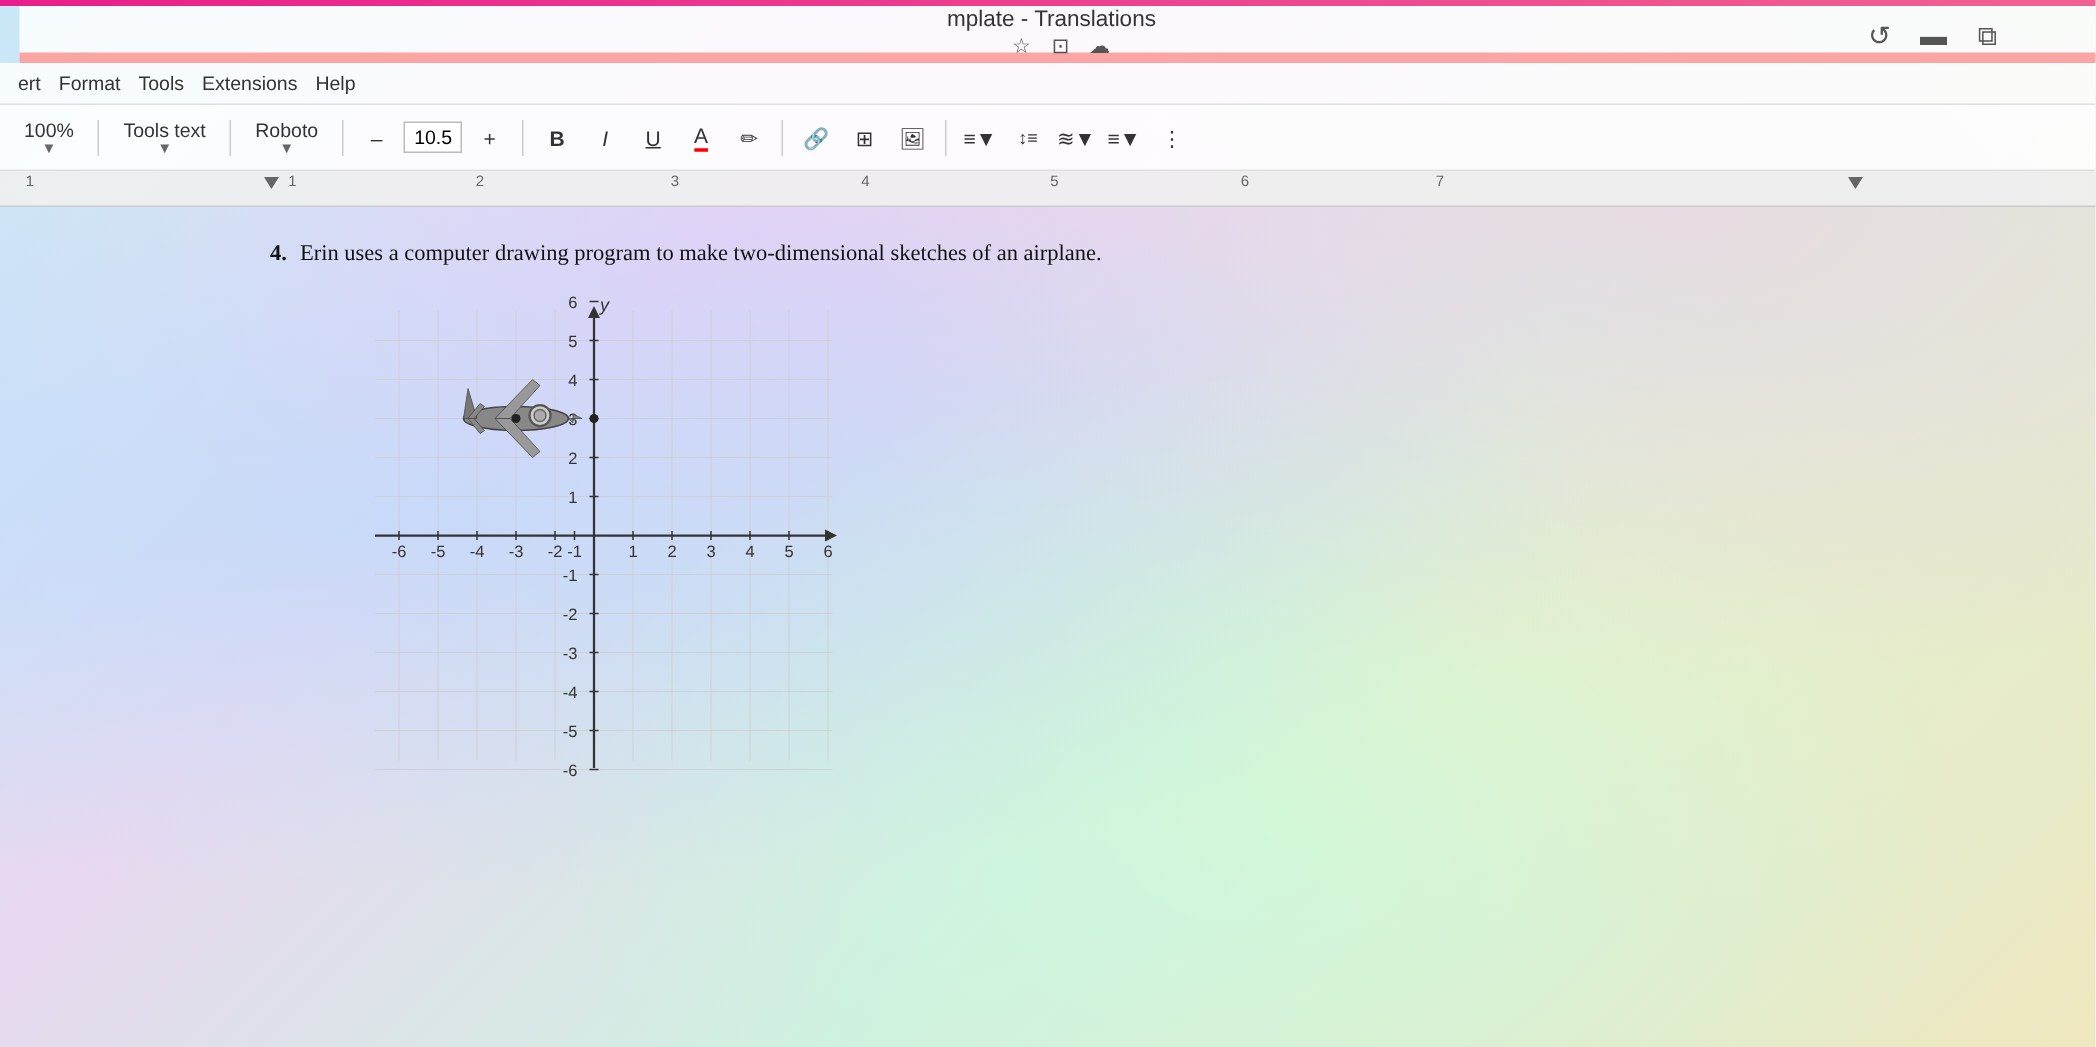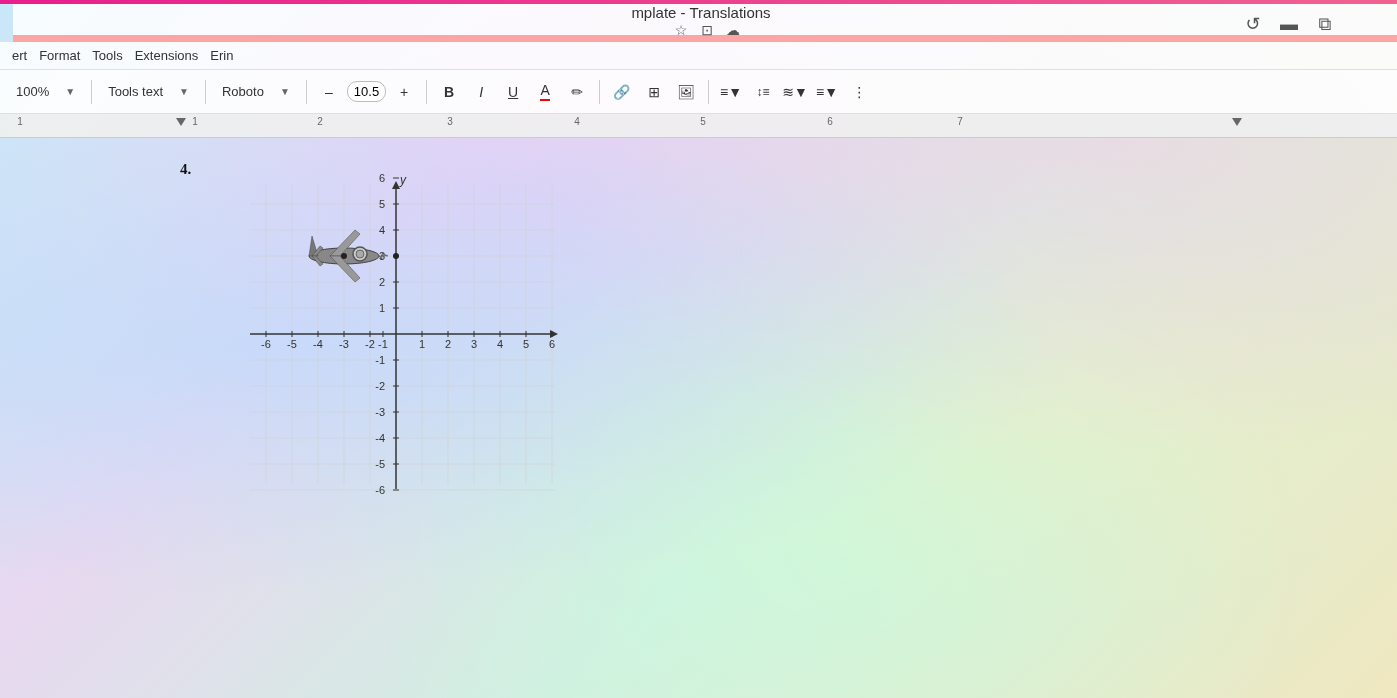--- a/index.html
+++ b/index.html
@@ -319,7 +319,7 @@
   <span class="menu-item">Format</span>
   <span class="menu-item">Tools</span>
   <span class="menu-item">Extensions</span>
-  <span class="menu-item">Erin</span>
+  <span class="menu-item">Help</span>
 </div>
 
 <div class="toolbar">

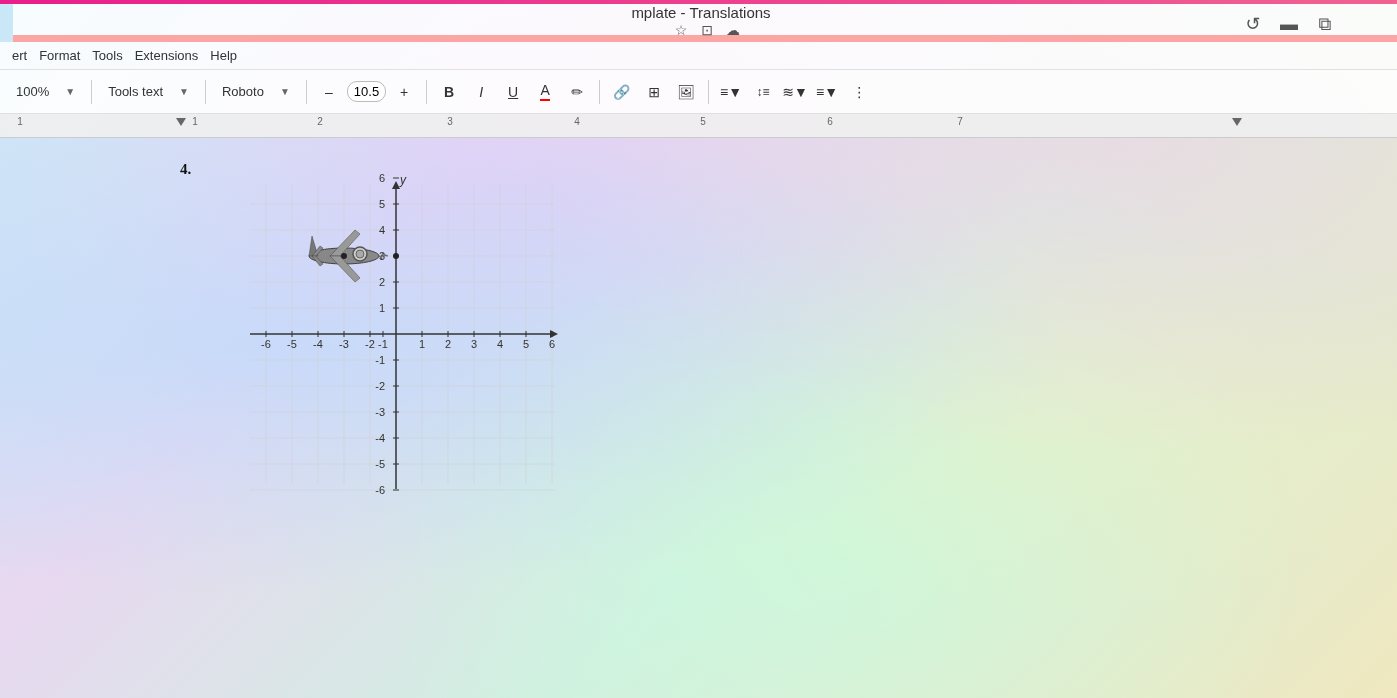--- a/index.html
+++ b/index.html
@@ -151,8 +151,9 @@
       color: #333;
       display: flex;
       align-items: center;
-      gap: 16px;
+      gap: 0;
       white-space: nowrap;
+      flex-direction: column;
     }
 
     .toolbar-btn .dropdown-arrow {

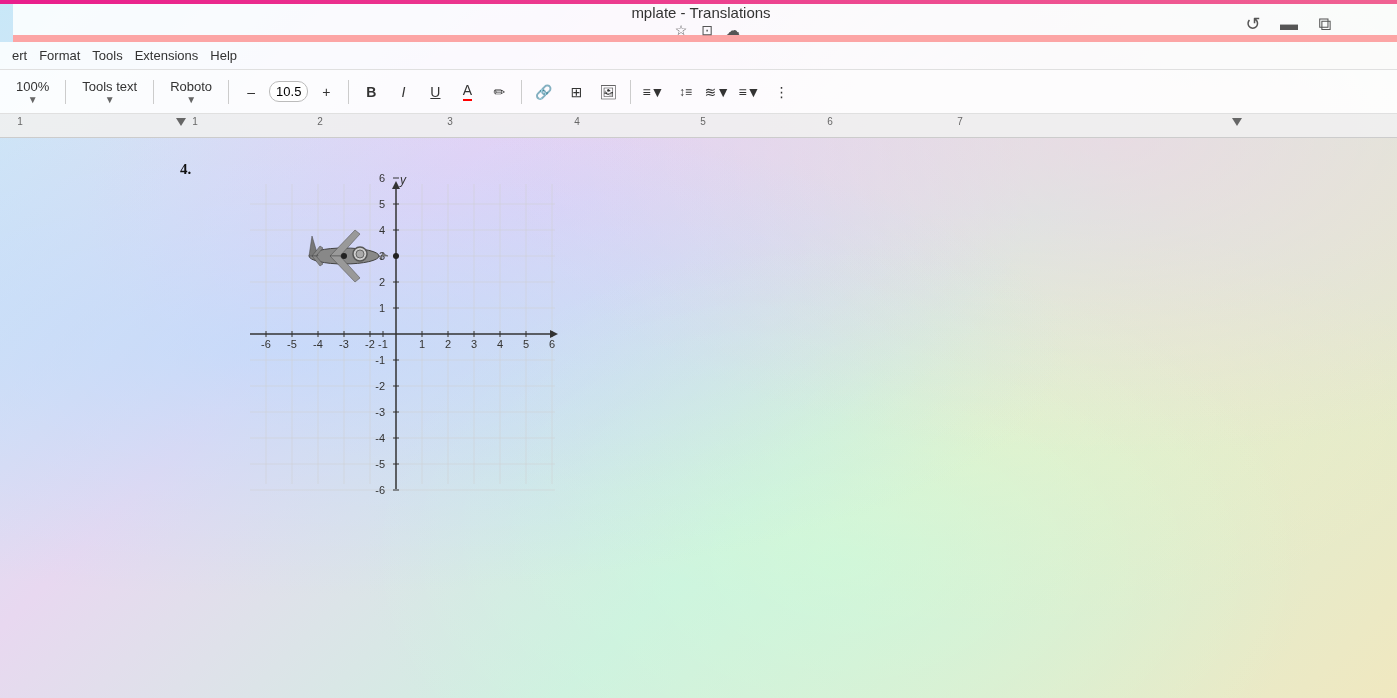--- a/index.html
+++ b/index.html
@@ -164,7 +164,7 @@
     .font-size-box {
       border: 1px solid #bbb;
       padding: 2px 6px;
-      border-radius: 10px;
+      border-radius: 0;
       font-size: 13px;
       background: white;
     }

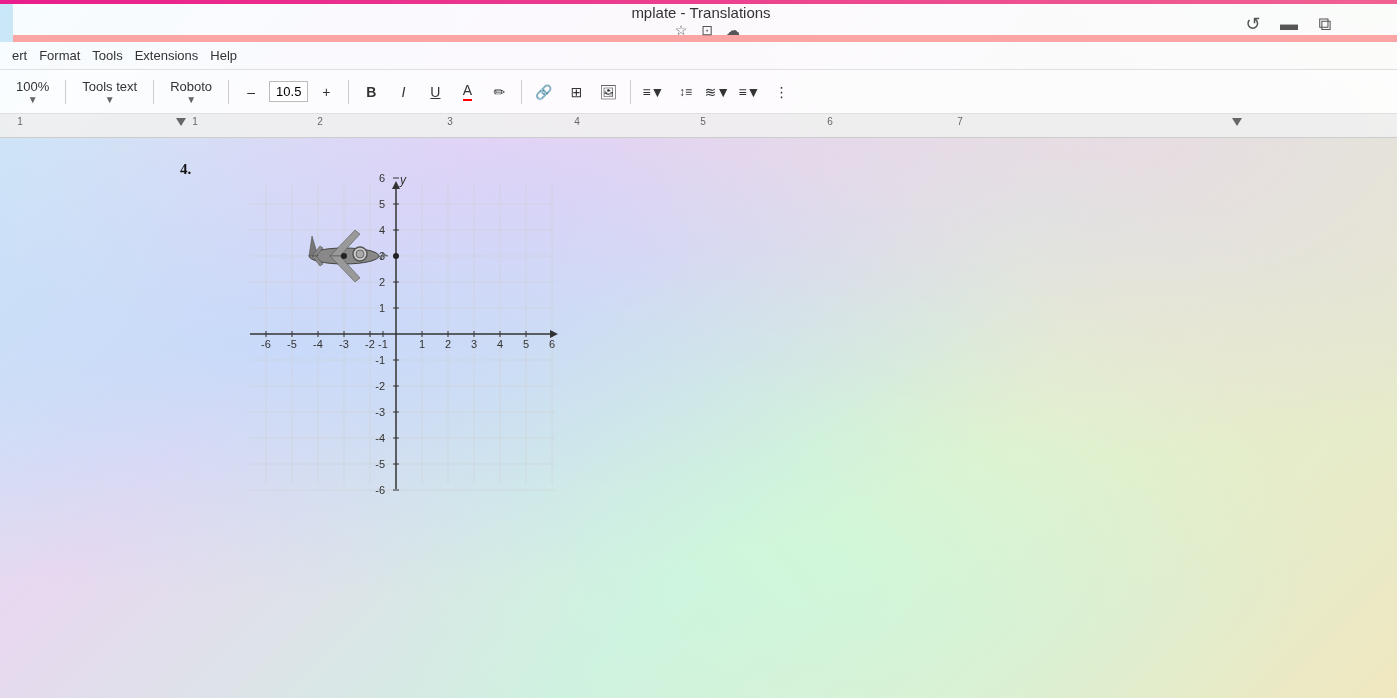--- a/index.html
+++ b/index.html
@@ -443,6 +443,7 @@
     <div class="question-text" style="position:relative;">
       <span class="question-number">4.</span>
       <div class="question-body">
+        <p>Erin uses a computer drawing program to make two-dimensional sketches of an airplane.</p>
       </div>
     </div>
 

